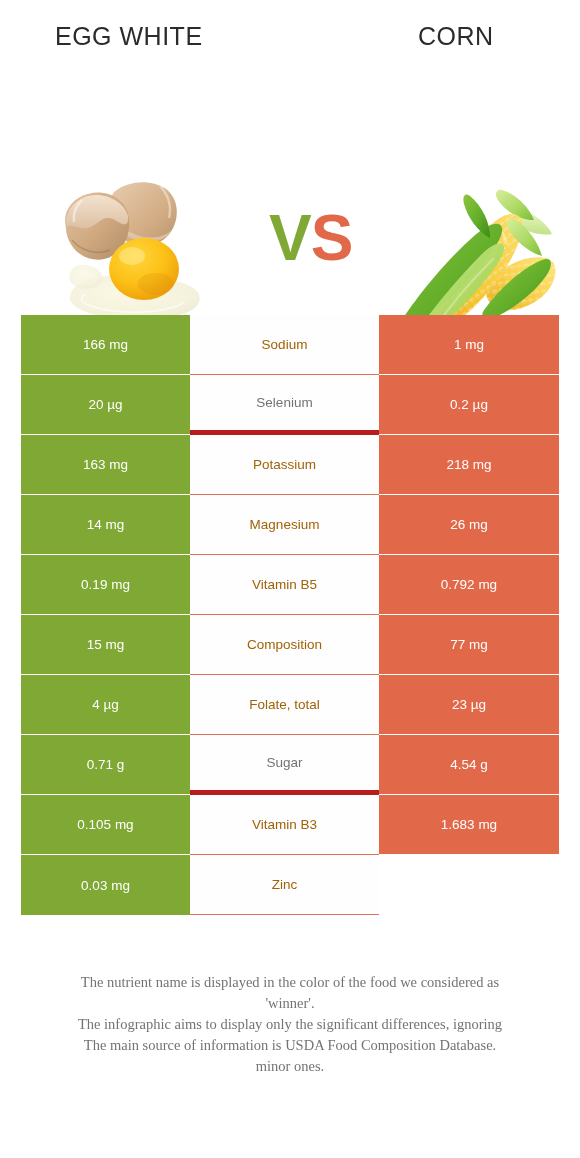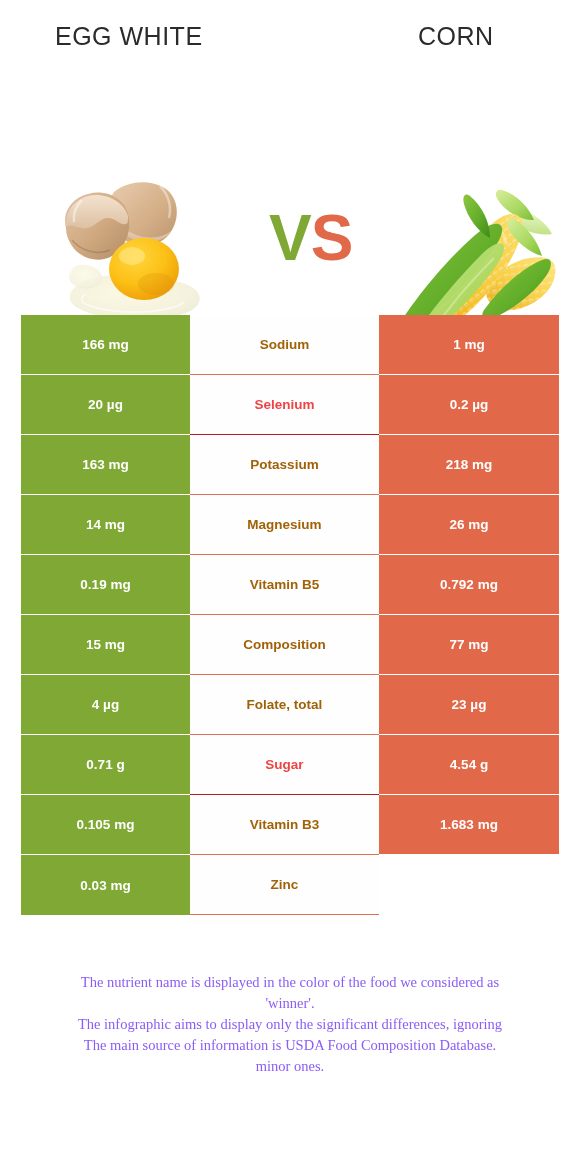--- a/index.html
+++ b/index.html
@@ -49,7 +49,7 @@
   .row{ position:relative; height:60px; display:flex; }
   .cell{
     display:flex; align-items:center; justify-content:center;
-    font-size:13.5px; font-weight:700;
+    font-size:13.5px; font-weight:400;
     white-space:nowrap;
   }
   .cell.left{

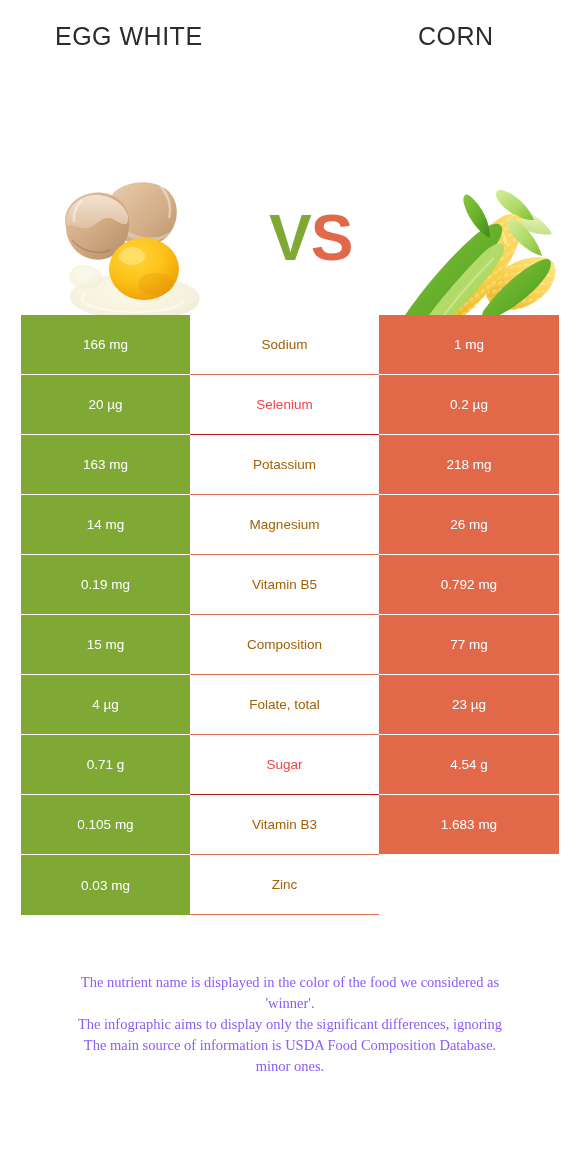--- a/index.html
+++ b/index.html
@@ -64,7 +64,7 @@
     width:189px; background:#fefefe;
     font-size:13.5px;
   }
-  .cell.mid.win-green{ color:#ef4444; border-bottom:1px solid #b91c1c; }
+  .cell.mid.win-green{ color:#737373; border-bottom:5px solid #b91c1c; }
   .cell.mid.win-orange{ color:#a16207; border-bottom:1px solid #DD7055; }
   .row:last-child .cell.left,
   .row:last-child .cell.right{ border-bottom:none; }

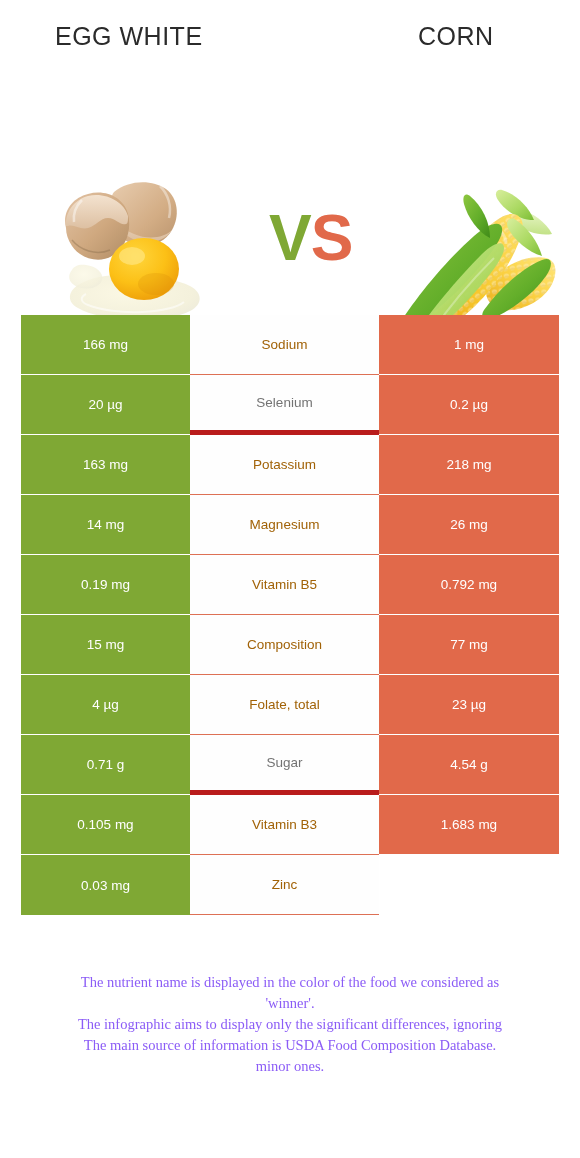--- a/index.html
+++ b/index.html
@@ -74,7 +74,7 @@
     position:absolute; left:0; top:972px; width:580px;
     text-align:center;
     font-family:"Liberation Serif", serif;
-    font-size:14.5px; color:#8b5cf6; line-height:21px;
+    font-size:14.5px; color:#737373; line-height:21px;
   }
   .footer div{ padding:0 22px; }
 </style>

